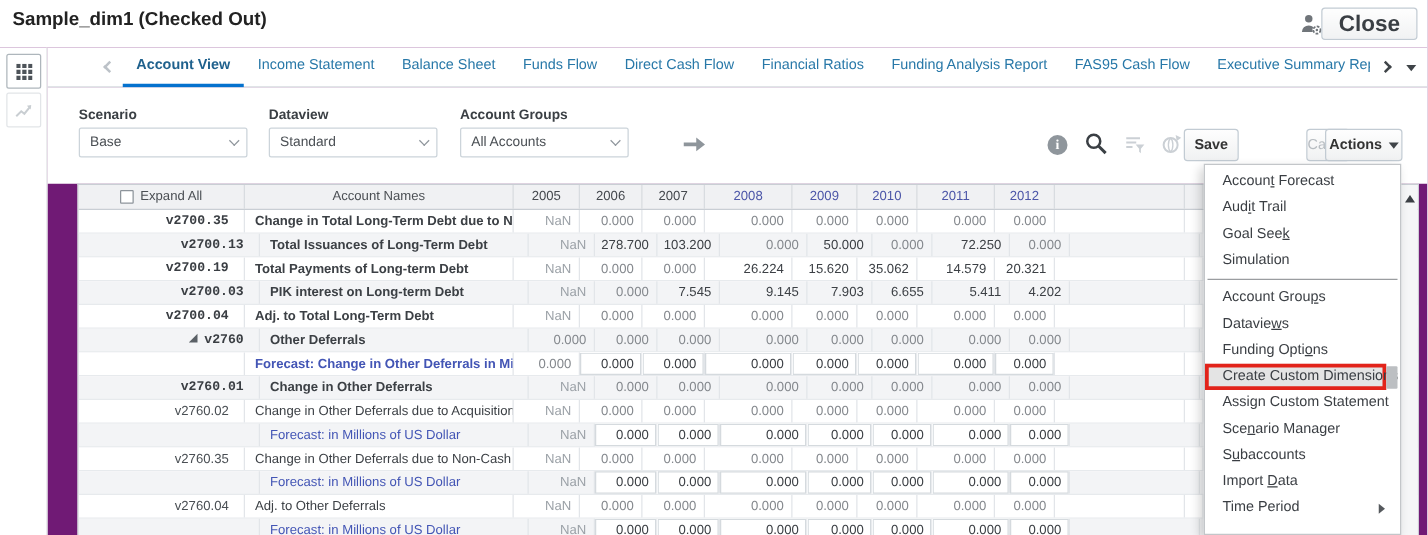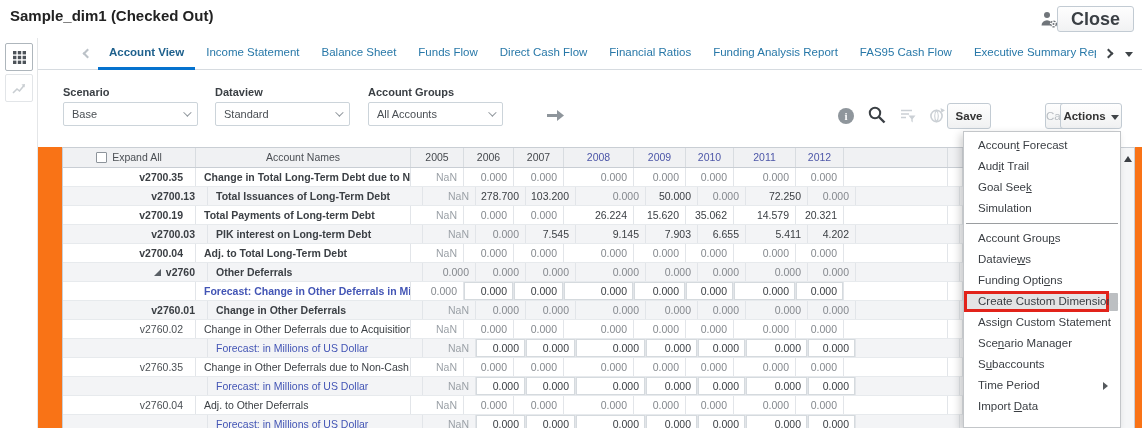--- a/index.html
+++ b/index.html
@@ -9,7 +9,7 @@
   html,body{margin:0;padding:0;}
   body{width:1142px;height:428px;overflow:hidden;background:#fff;
        font-family:"Liberation Sans","DejaVu Sans",sans-serif;color:#333;position:relative;}
-  .screen{position:absolute;inset:0;background:#f97316;padding-left:24px;}
+  .screen{position:absolute;inset:0;background:#701a75;padding-left:24px;}
 
   
   .titlebar{position:absolute;left:0;top:0;width:100%;height:38px;background:#fff;}

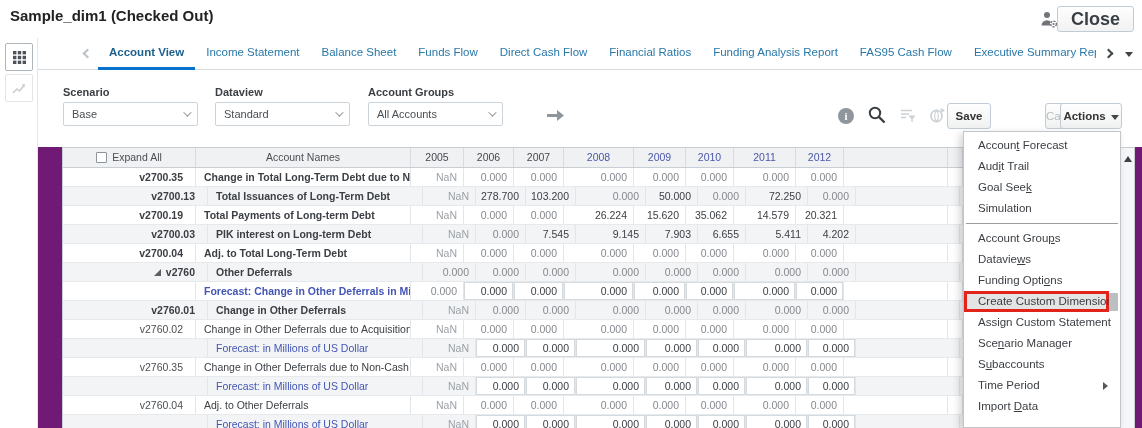--- a/index.html
+++ b/index.html
@@ -81,7 +81,7 @@
   .code-cell{text-align:right;padding-right:12px;color:#4a4f54;}
   .code-cell .exp-tri{display:inline-block;width:0;height:0;border-bottom:7px solid #5a6066;
     border-left:7px solid transparent;margin-right:5px;position:relative;top:0px;}
-  .code-cell.b{font-weight:700;color:#3a3e43;}
+  .code-cell.b{font-weight:700;color:#3a3e43;font-family:Liberation Mono, monospace;}
   .name-cell{padding-left:8px;color:#3c4045;}
   .name-cell.bold{font-weight:700;}
   .name-cell.link{color:var(--link);}

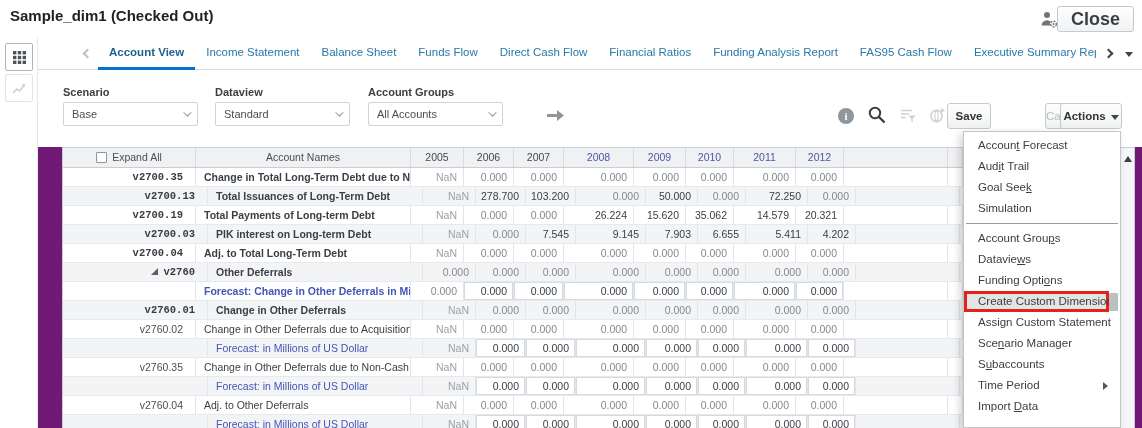--- a/index.html
+++ b/index.html
@@ -458,8 +458,8 @@
       <div class="menu-item">Assign Custom Statement</div>
       <div class="menu-item">Sce<u>n</u>ario Manager</div>
       <div class="menu-item">S<u>u</u>baccounts</div>
+      <div class="menu-item">Import <u>D</u>ata</div>
       <div class="menu-item">Time Period<span class="sub-arrow"></span></div>
-      <div class="menu-item">Import <u>D</u>ata</div>
       <div class="menu-thumb" style="top: 161px;"></div>
     </div>
 

